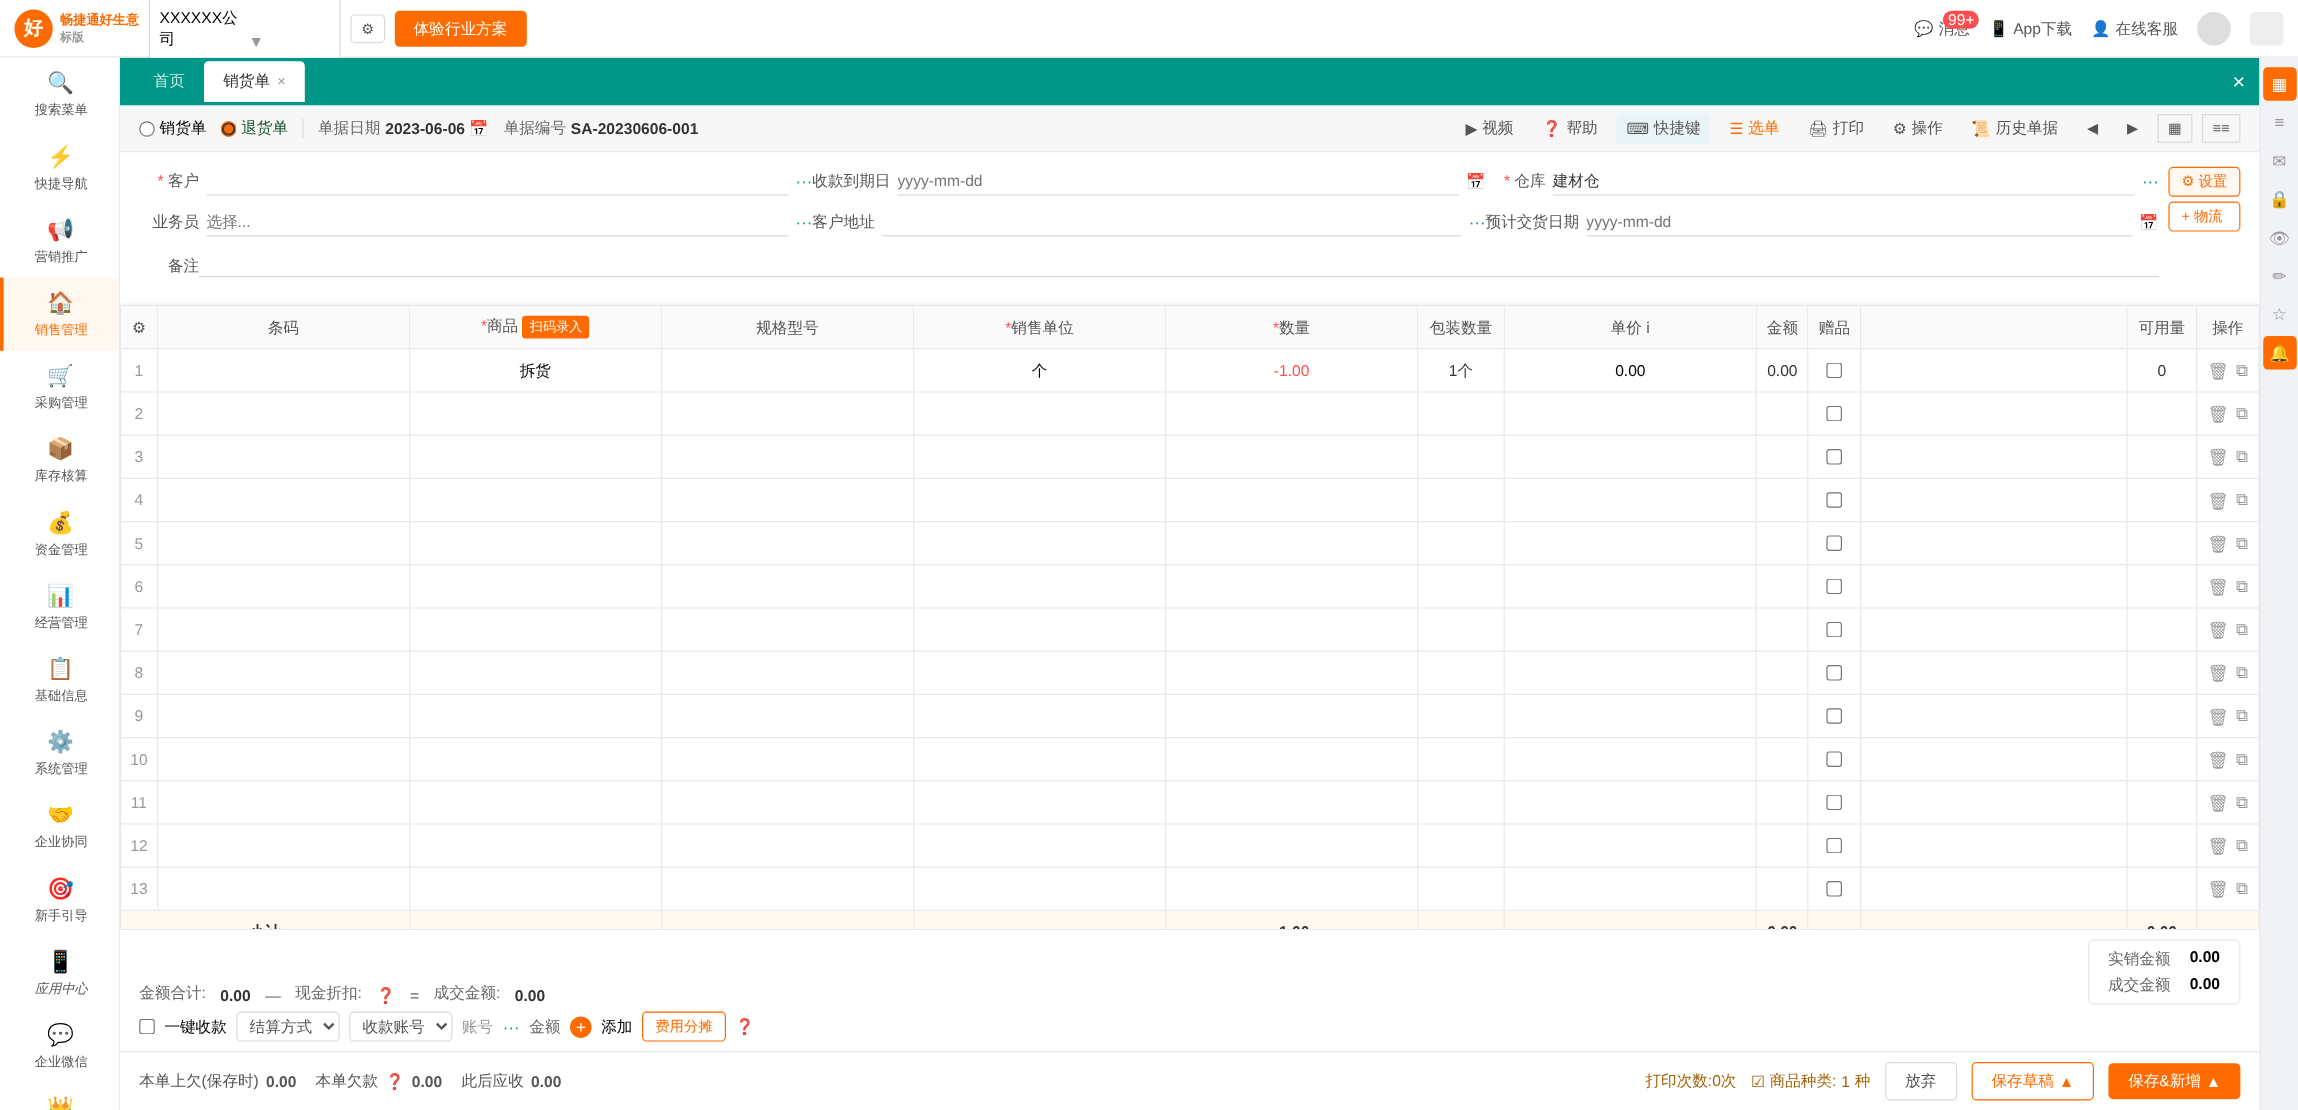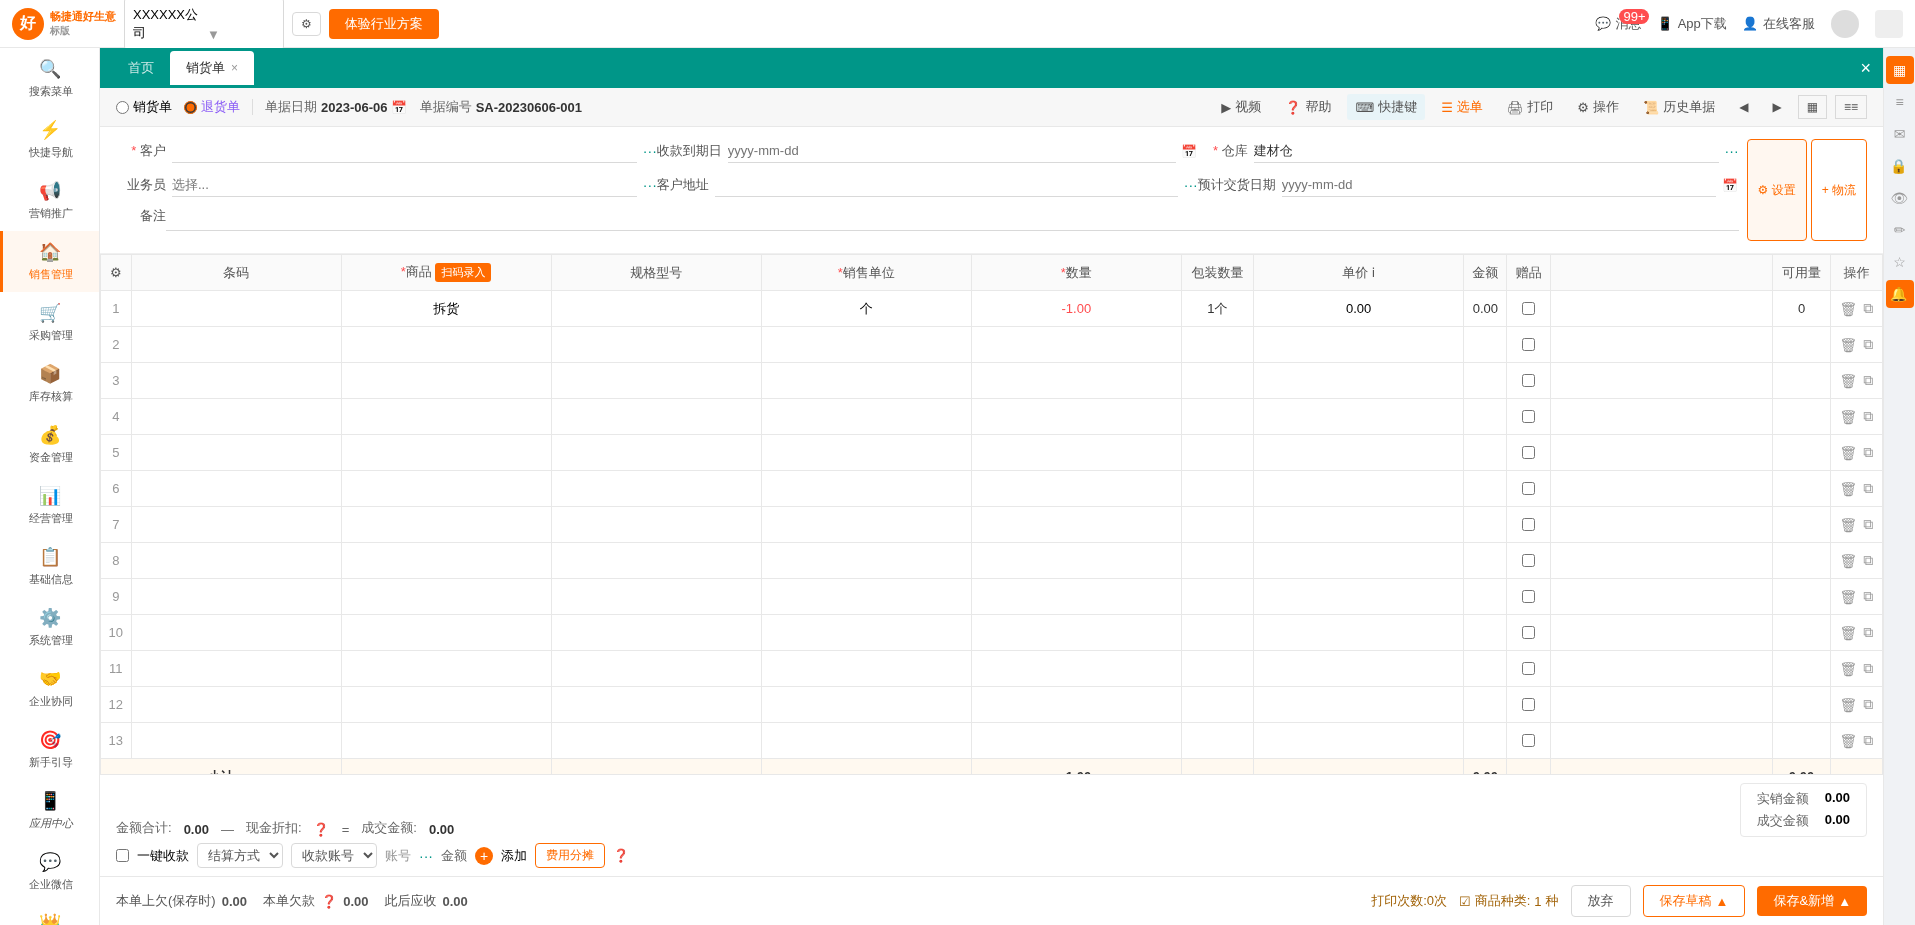--- a/index.html
+++ b/index.html
@@ -477,7 +477,7 @@
           </label>
           <label class="radio-item">
             <input type="radio" name="order_type" checked="" style="">
-            <span style="color:#8b5cf6;">退货单</span>
+            <span style="color:#14532d;">退货单</span>
           </label>
         </div>
         <div class="divider-v"></div>

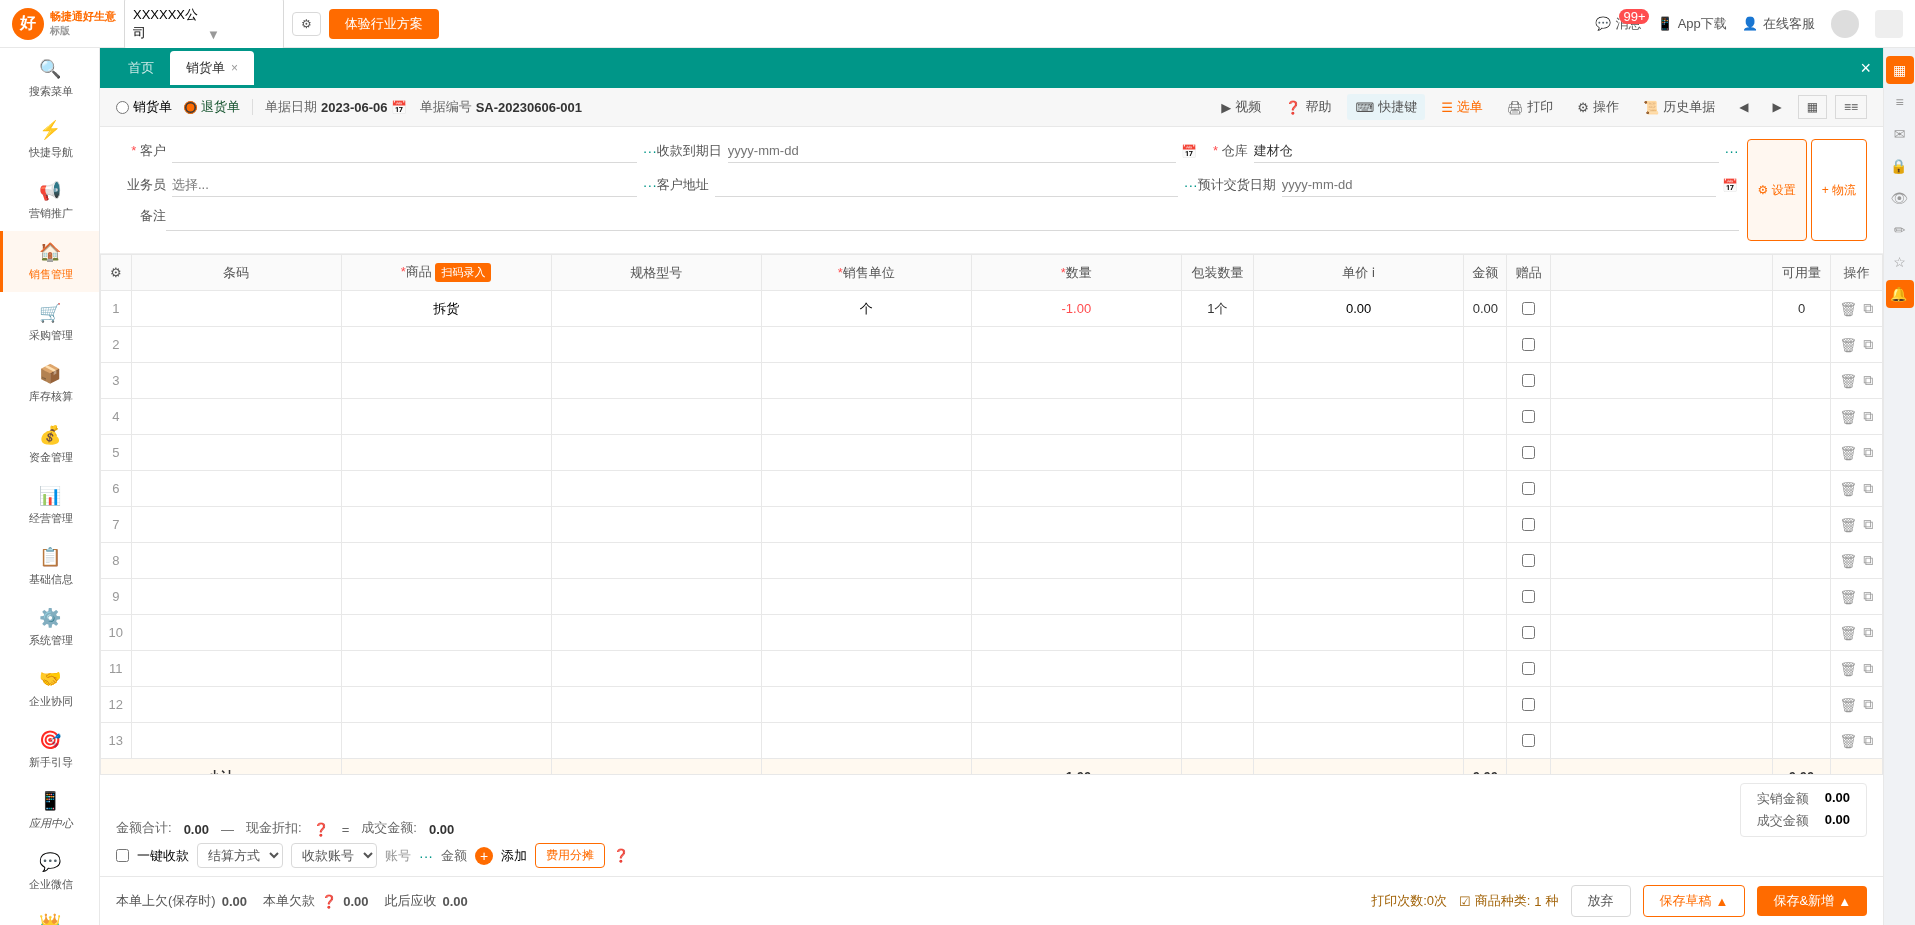--- a/index.html
+++ b/index.html
@@ -163,7 +163,7 @@
     }
     .form-row {
       display: flex;
-      align-items: flex-start;
+      align-items: flex-end;
       gap: 0;
       margin-bottom: 10px;
     }

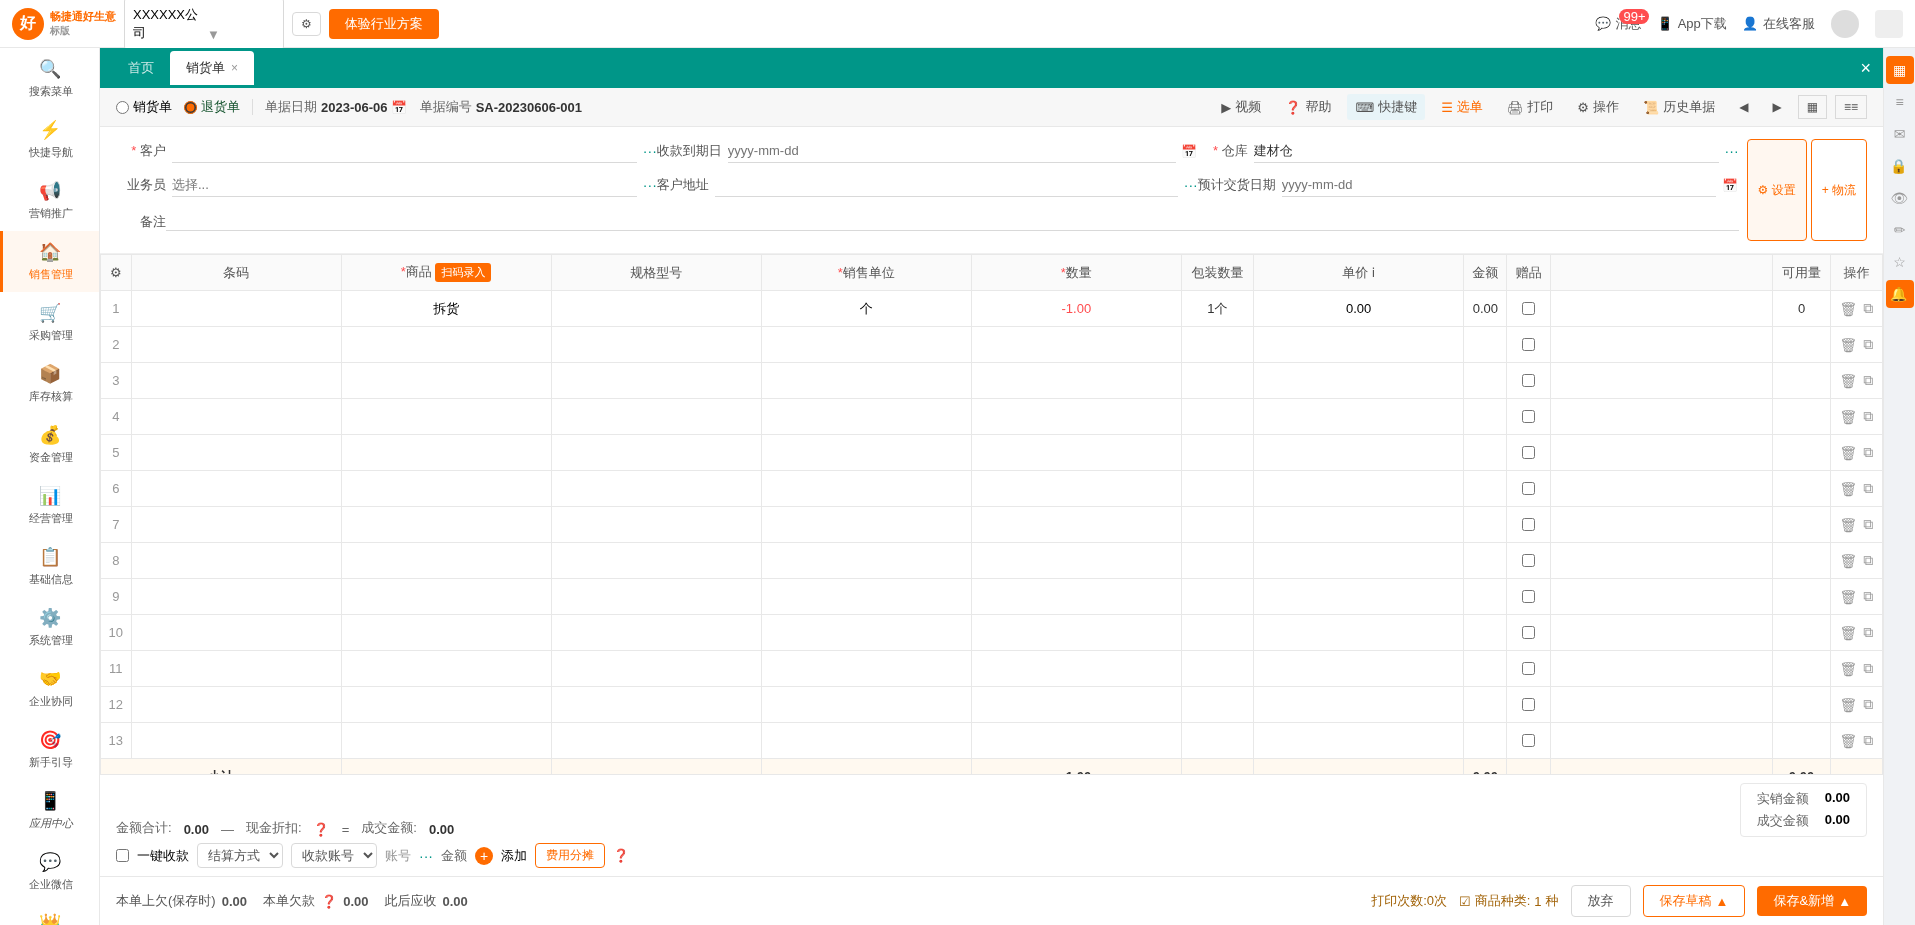--- a/index.html
+++ b/index.html
@@ -195,9 +195,9 @@
     
     .form-right-btns {
       display: flex;
+      flex-direction: column;
       gap: 4px;
       flex-shrink: 0;
-      justify-content: space-between;
     }
     .setting-btn {
       border: 1px solid #ff6b00;

